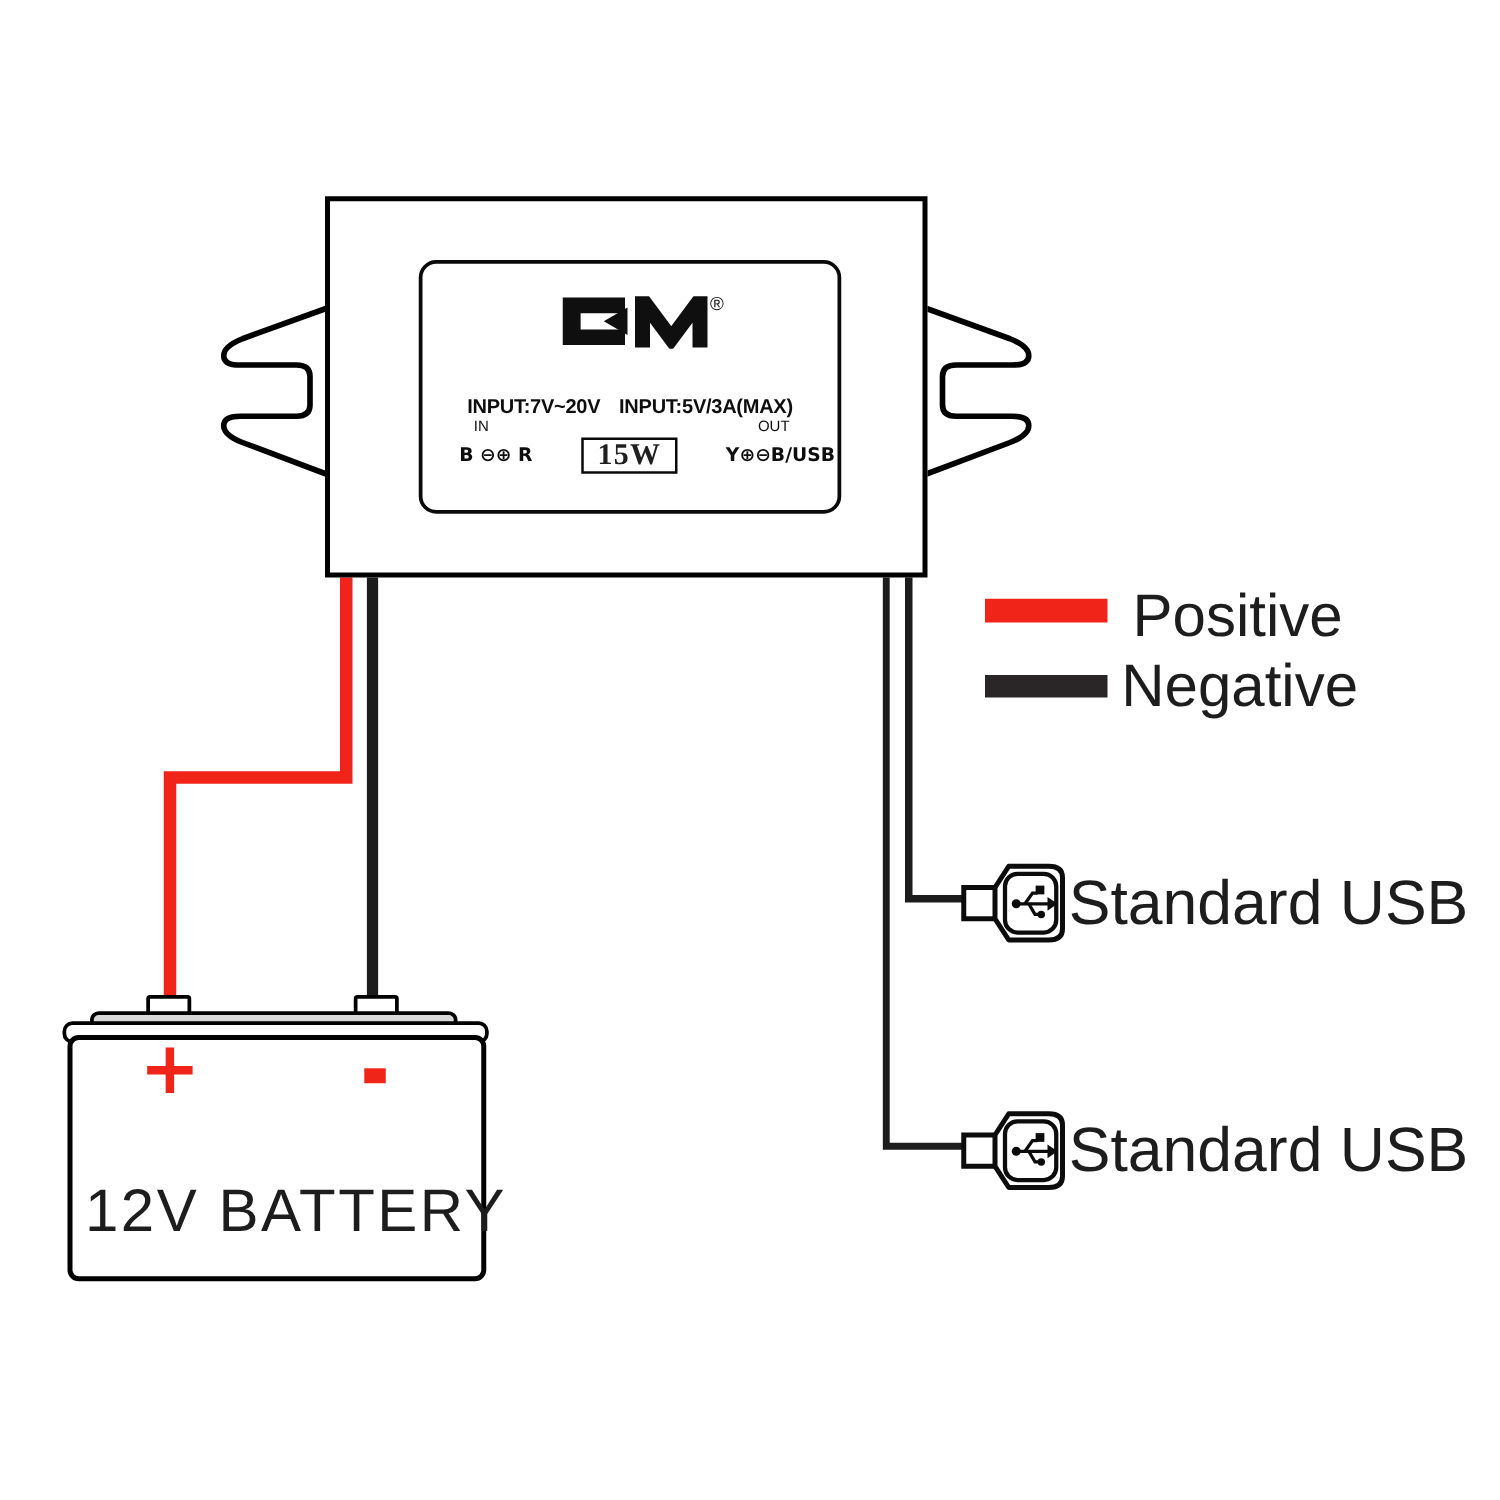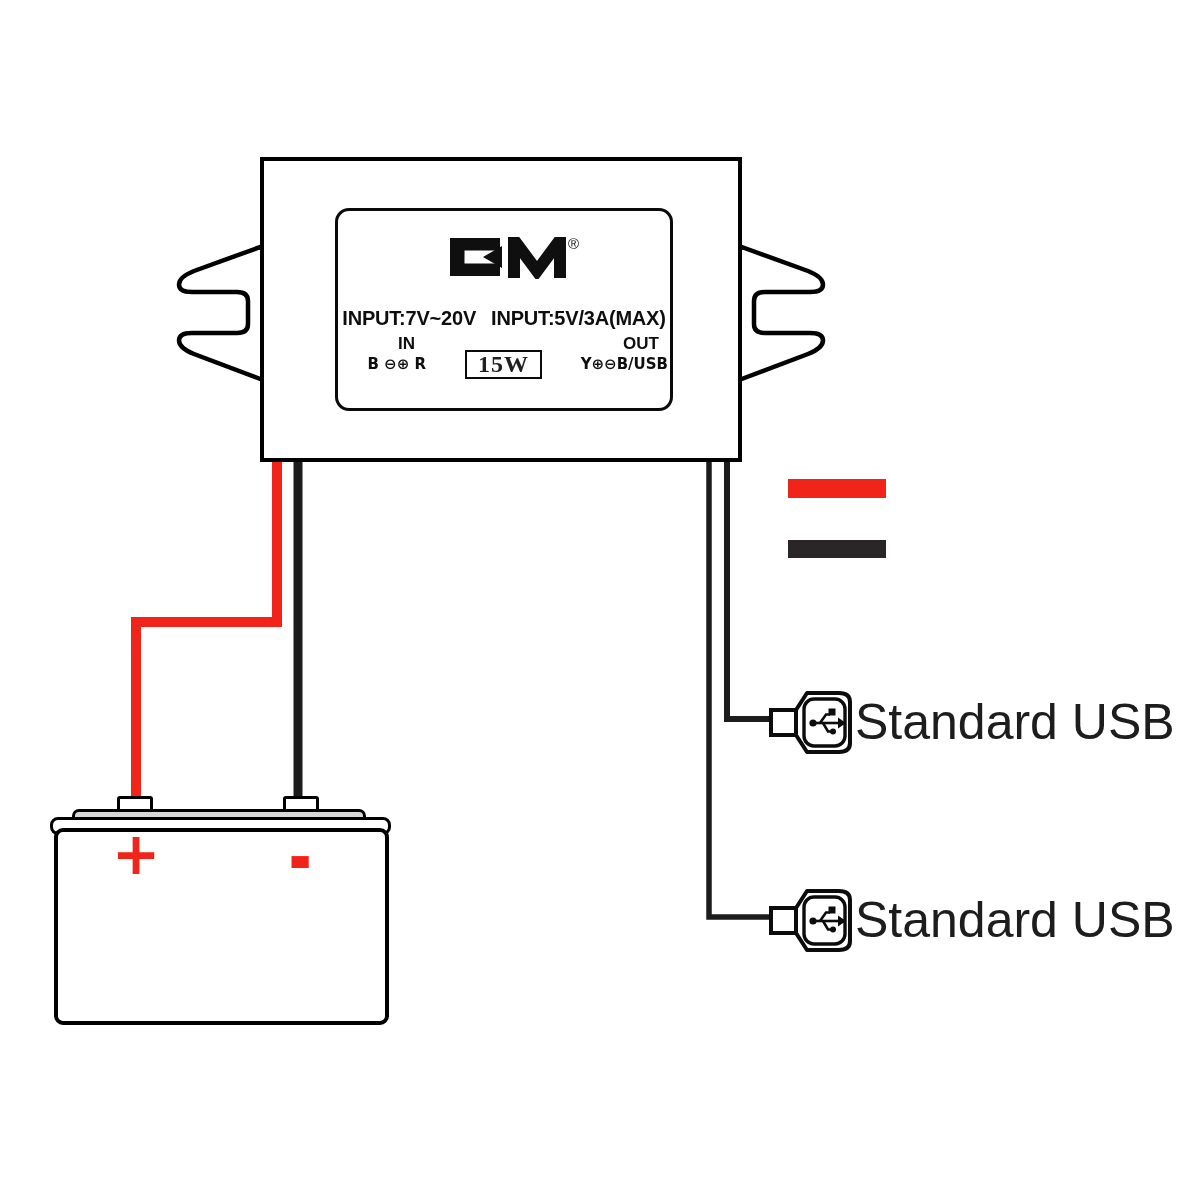--- a/index.html
+++ b/index.html
@@ -16,8 +16,8 @@
                border:3px solid #0a0a0a;border-radius:14px;box-sizing:border-box;background:#fff;}
   .plate-row{position:absolute;white-space:nowrap;color:#0e0e0e;}
   .tagline{top:86px;left:0;width:332px;text-align:center;font-size:16.5px;font-weight:700;letter-spacing:0;}
-  .specline{top:96px;left:0;width:332px;display:flex;justify-content:center;gap:15px;
-            font-size:20px;font-weight:700;letter-spacing:-0.2px;}
+  .specline{top:106px;left:0;width:332px;display:flex;justify-content:center;gap:15px;
+            font-size:16px;font-weight:700;letter-spacing:-0.2px;}
   .io-label{font-size:17px;font-weight:700;text-align:right;}
   .term{font-family:"DejaVu Sans",sans-serif;font-size:15px;font-weight:700;text-align:right;}
   .badge{position:absolute;left:127px;top:139px;width:77px;height:29px;border:2.5px solid #0a0a0a;

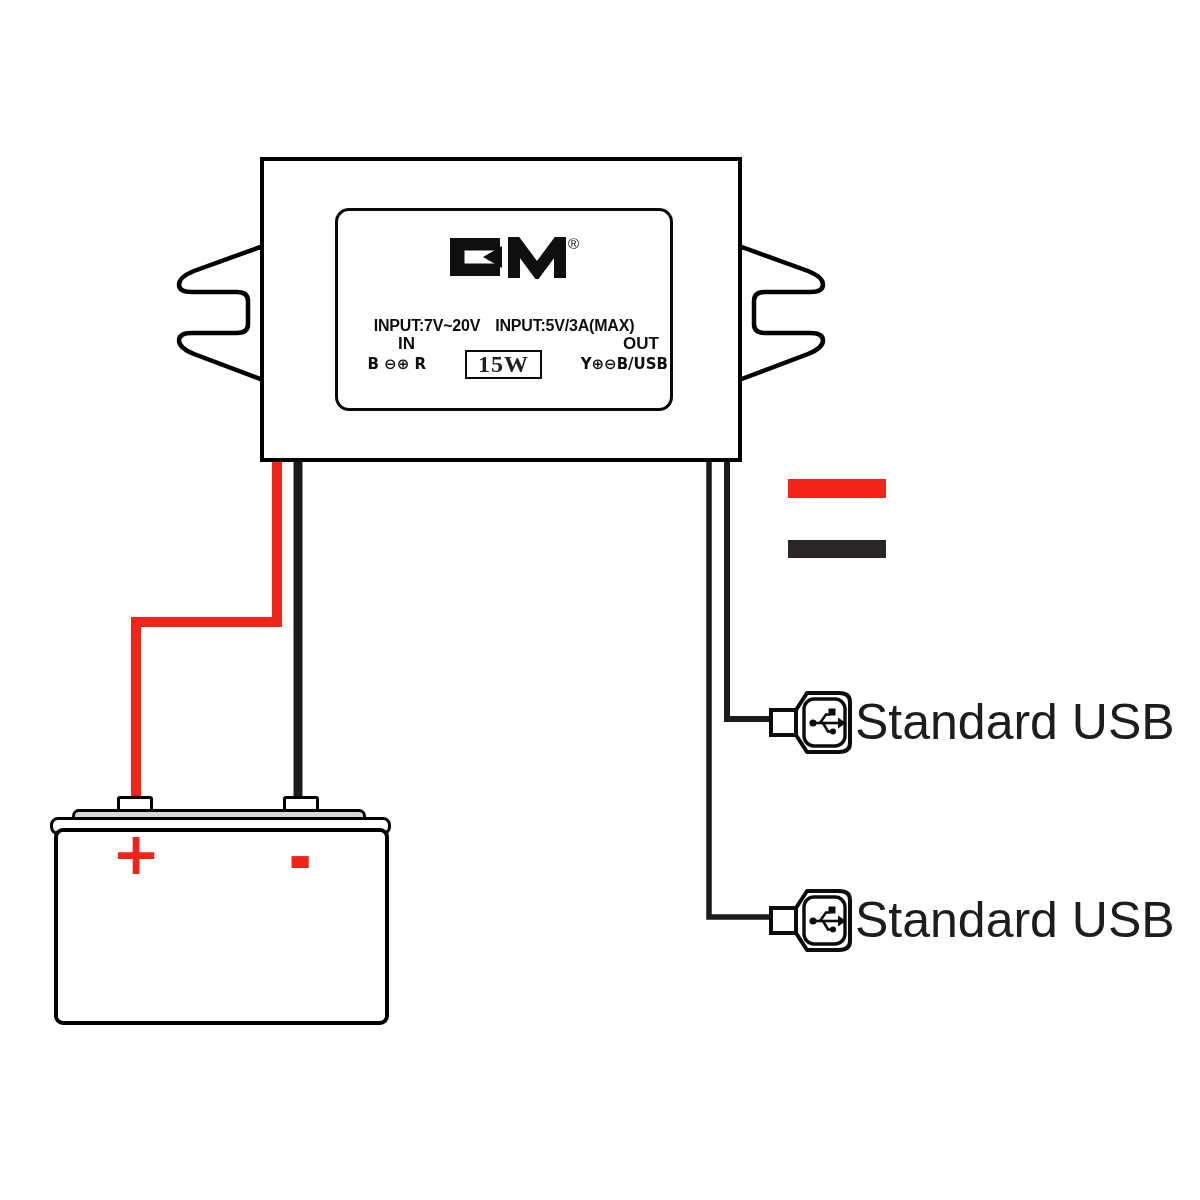--- a/index.html
+++ b/index.html
@@ -18,7 +18,7 @@
   .tagline{top:86px;left:0;width:332px;text-align:center;font-size:16.5px;font-weight:700;letter-spacing:0;}
   .specline{top:106px;left:0;width:332px;display:flex;justify-content:center;gap:15px;
             font-size:16px;font-weight:700;letter-spacing:-0.2px;}
-  .io-label{font-size:17px;font-weight:700;text-align:right;}
+  .io-label{font-size:12px;font-weight:400;text-align:center;}
   .term{font-family:"DejaVu Sans",sans-serif;font-size:15px;font-weight:700;text-align:right;}
   .badge{position:absolute;left:127px;top:139px;width:77px;height:29px;border:2.5px solid #0a0a0a;
          box-sizing:border-box;display:flex;align-items:center;justify-content:center;

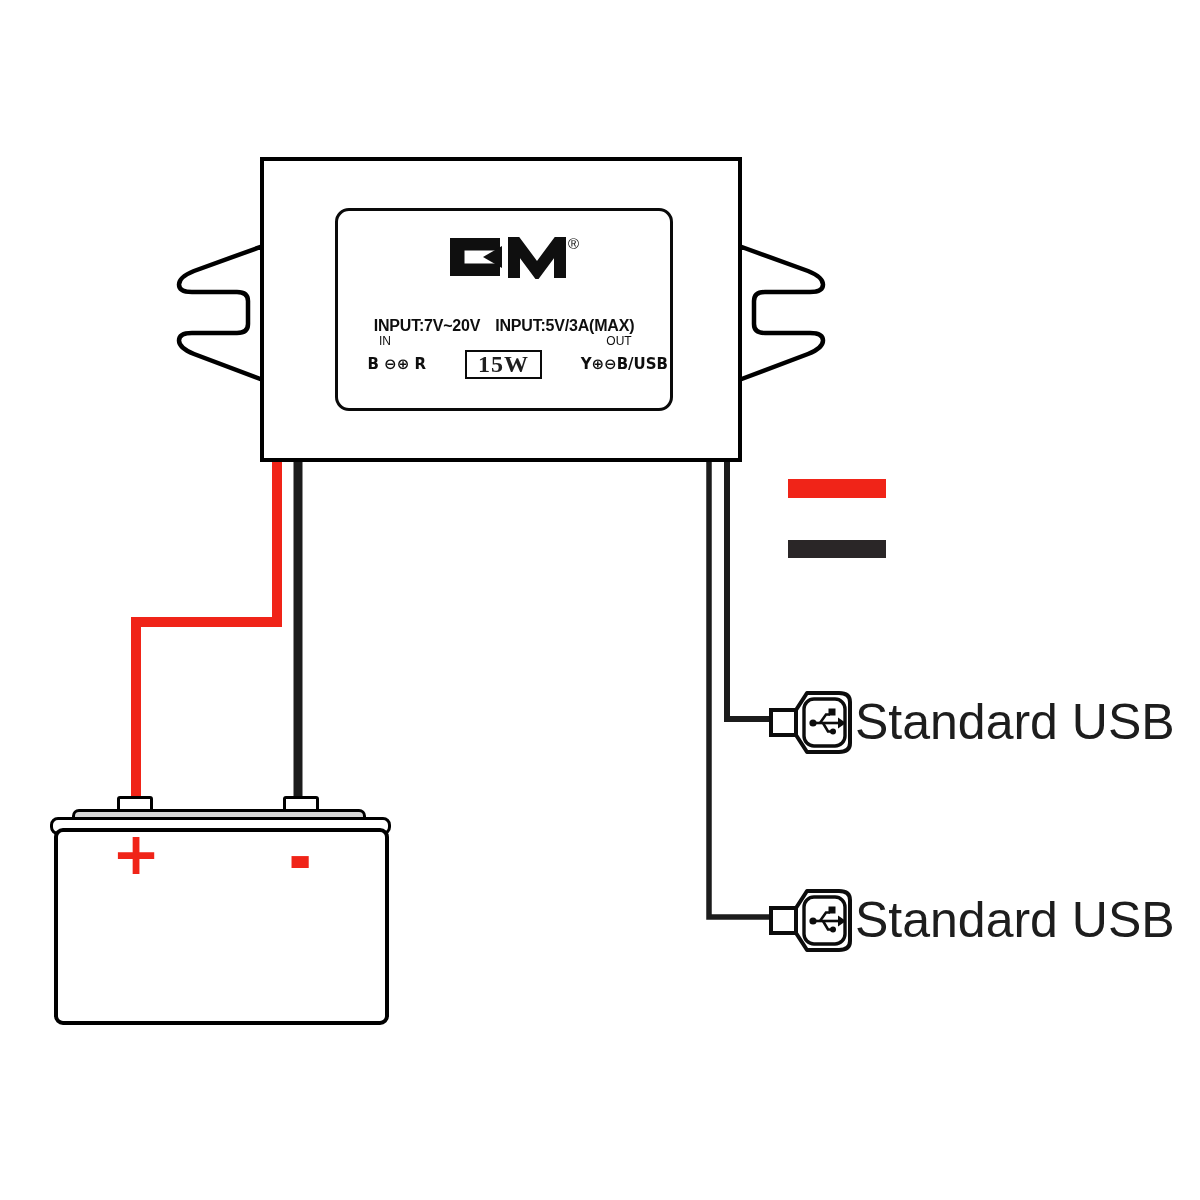--- a/index.html
+++ b/index.html
@@ -111,6 +111,7 @@
   </div>
 
   <div class="swatch pos"></div>
+  <div class="legend-text" style="left:906px;top:468px;">Positive</div>
   <div class="swatch neg"></div>
 
   <div class="big usb-label" style="left:855px;top:696px;">Standard USB</div>

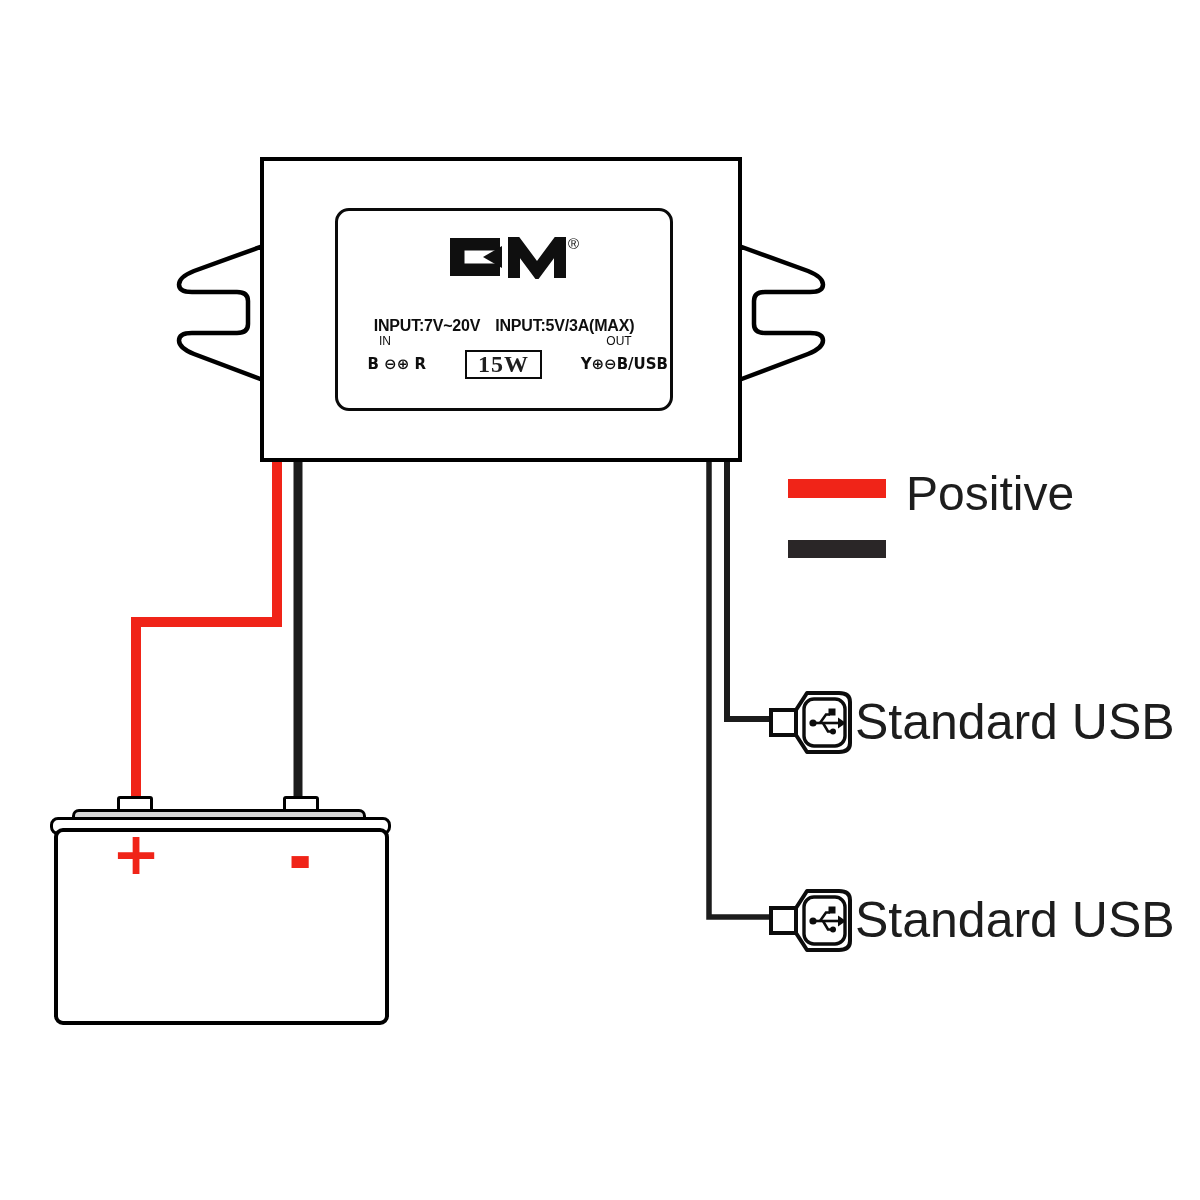--- a/index.html
+++ b/index.html
@@ -113,6 +113,7 @@
   <div class="swatch pos"></div>
   <div class="legend-text" style="left:906px;top:468px;">Positive</div>
   <div class="swatch neg"></div>
+  <div class="legend-text" style="left:897px;top:524px;">Negative</div>
 
   <div class="big usb-label" style="left:855px;top:696px;">Standard USB</div>
   <div class="big usb-label" style="left:855px;top:894px;">Standard USB</div>

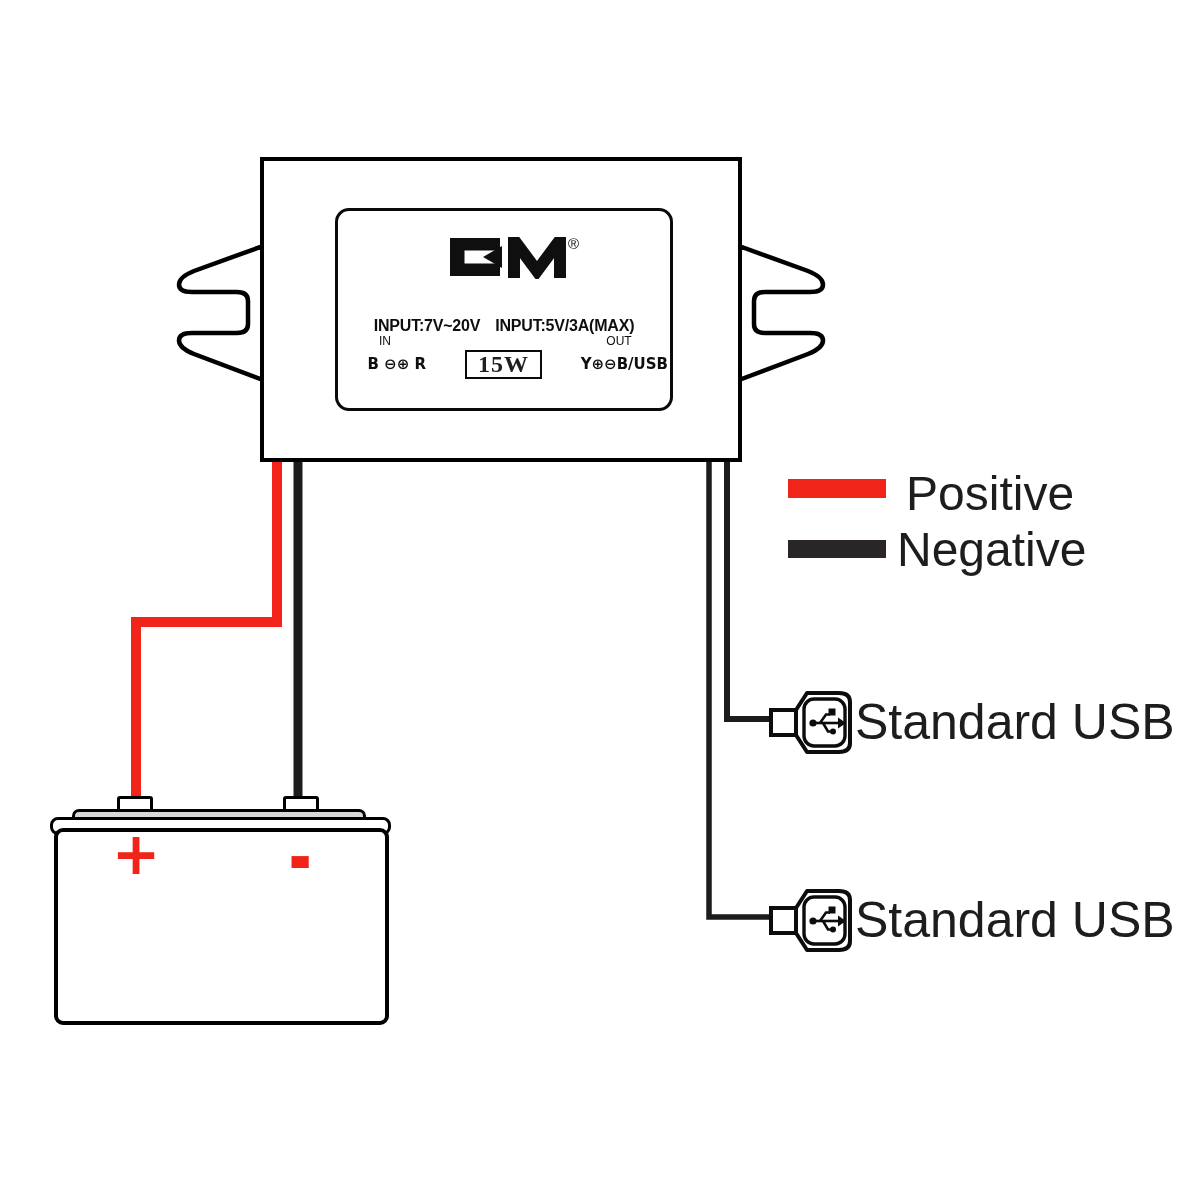--- a/index.html
+++ b/index.html
@@ -127,6 +127,7 @@
   <div class="bat-mark" id="bat-plus">+</div>
   <div class="bat-mark" id="bat-minus">-</div>
 
+  <div class="abs" id="bat-name">12V BATTERY</div>
 
 </div>
 

